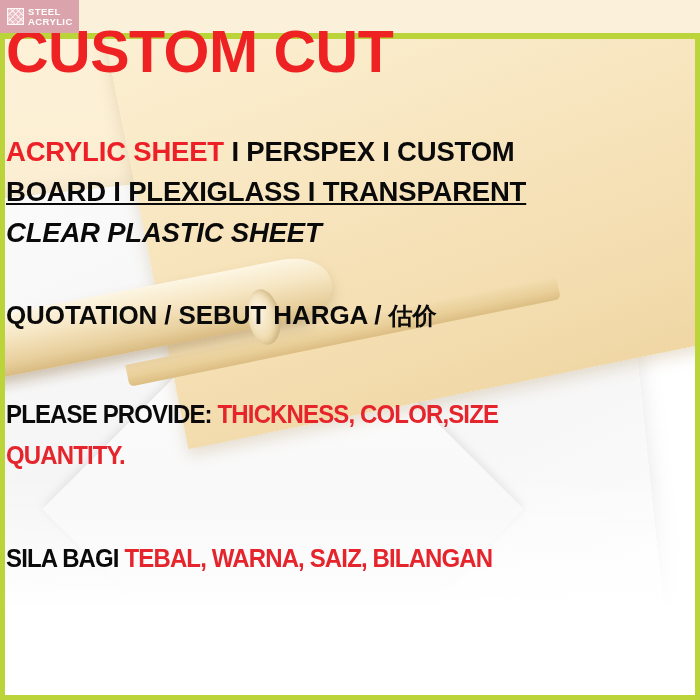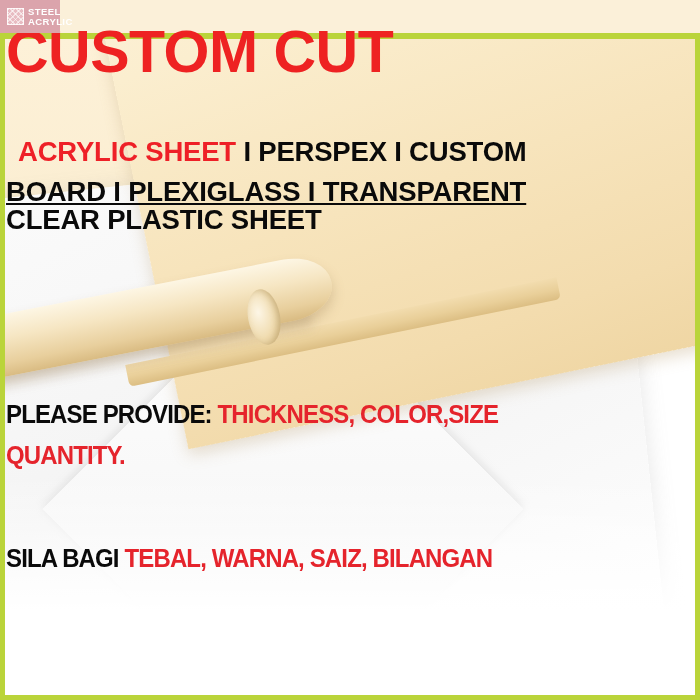--- a/index.html
+++ b/index.html
@@ -23,7 +23,7 @@
   .brand-badge {
     position:absolute;
     left:0; top:0;
-    width:60px; height:33px;
+    width:79px; height:33px;
     background:#dba4ac;
     display:flex;
     align-items:center;

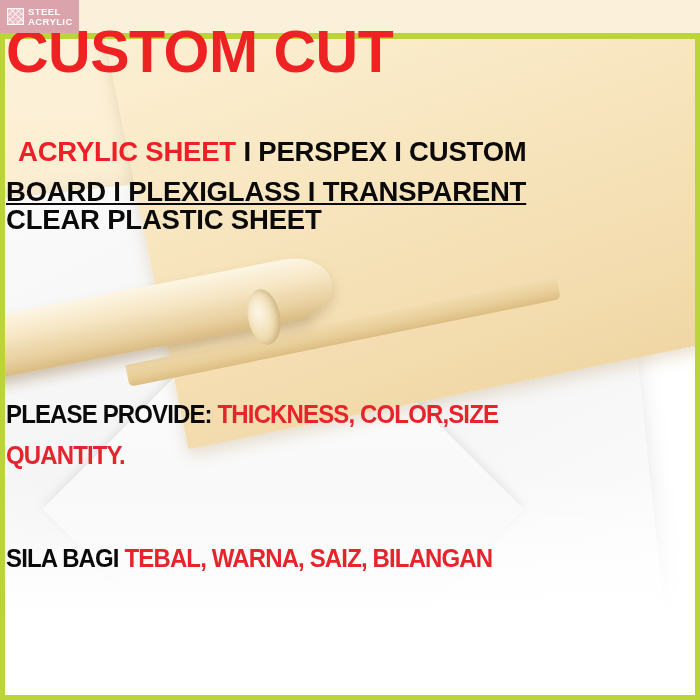--- a/index.html
+++ b/index.html
@@ -166,7 +166,7 @@
     letter-spacing:-.2px;
     font-family:"Liberation Sans", sans-serif;
   }
-  .prod .accent { color:#ee2027;margin-left:12px; }
+  .prod .accent { color:#ee2027; }
   .prod-1 { left:6px; top:136px; }
   .prod-2 { left:6px; top:176px;text-decoration:underline; }
   .prod-3 { left:6px; top:204px; }

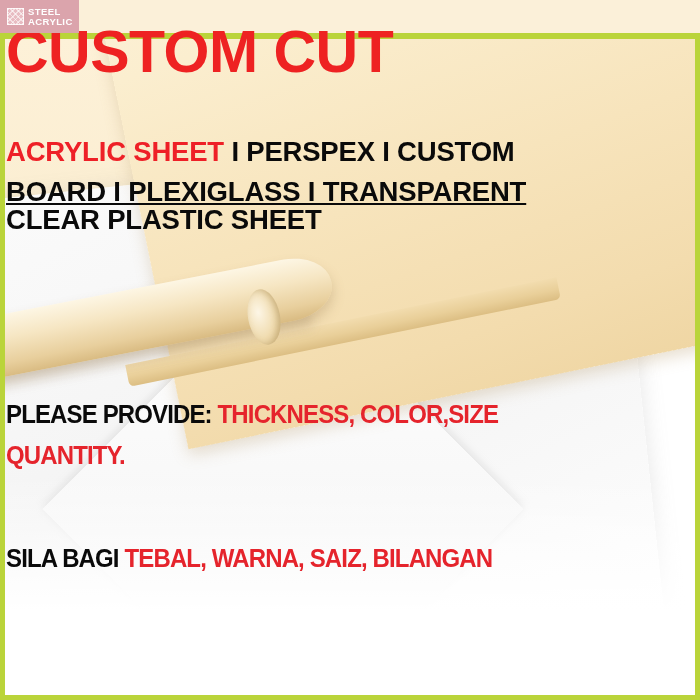--- a/index.html
+++ b/index.html
@@ -169,7 +169,7 @@
   .prod .accent { color:#ee2027; }
   .prod-1 { left:6px; top:136px; }
   .prod-2 { left:6px; top:176px;text-decoration:underline; }
-  .prod-3 { left:6px; top:204px; }
+  .prod-3 { left:6px; top:217px;font-style:italic; }
 
   .quote-line {
     left:6px; top:300px;

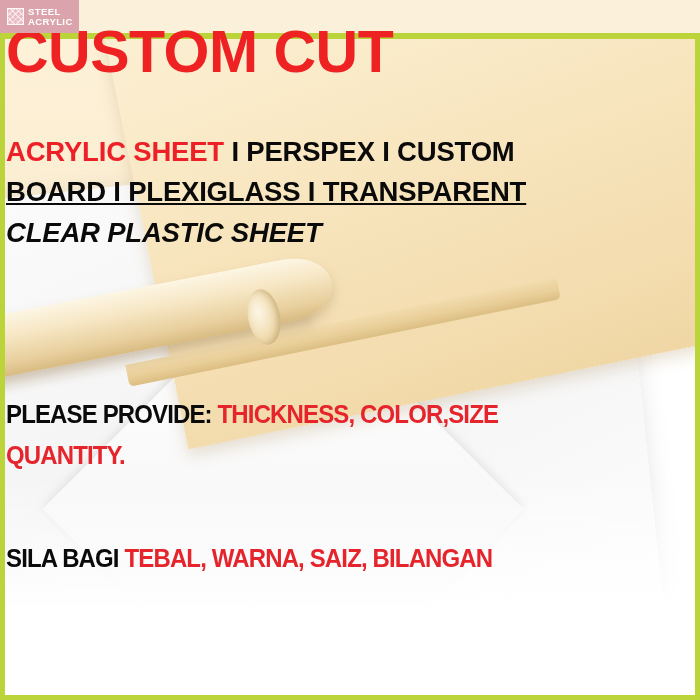--- a/index.html
+++ b/index.html
@@ -235,6 +235,7 @@
 
     <div class="line prod prod-3">CLEAR PLASTIC SHEET</div>
 
+    <div class="line quote-line"><span>QUOTATION</span><span> / </span><span>SEBUT HARGA</span><span> / </span><span class="cjk">估价</span></div>
 
     <div class="line provide provide-1"><span>PLEASE PROVIDE: </span><span class="accent">THICKNESS, COLOR,SIZE</span></div>
 

